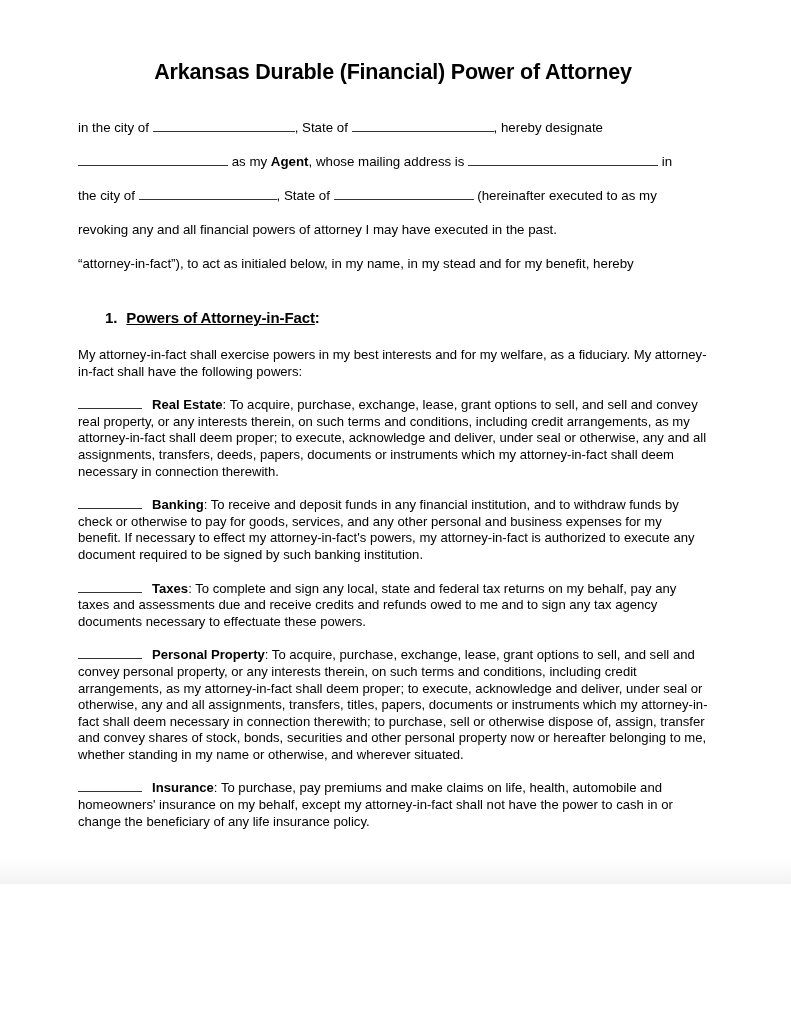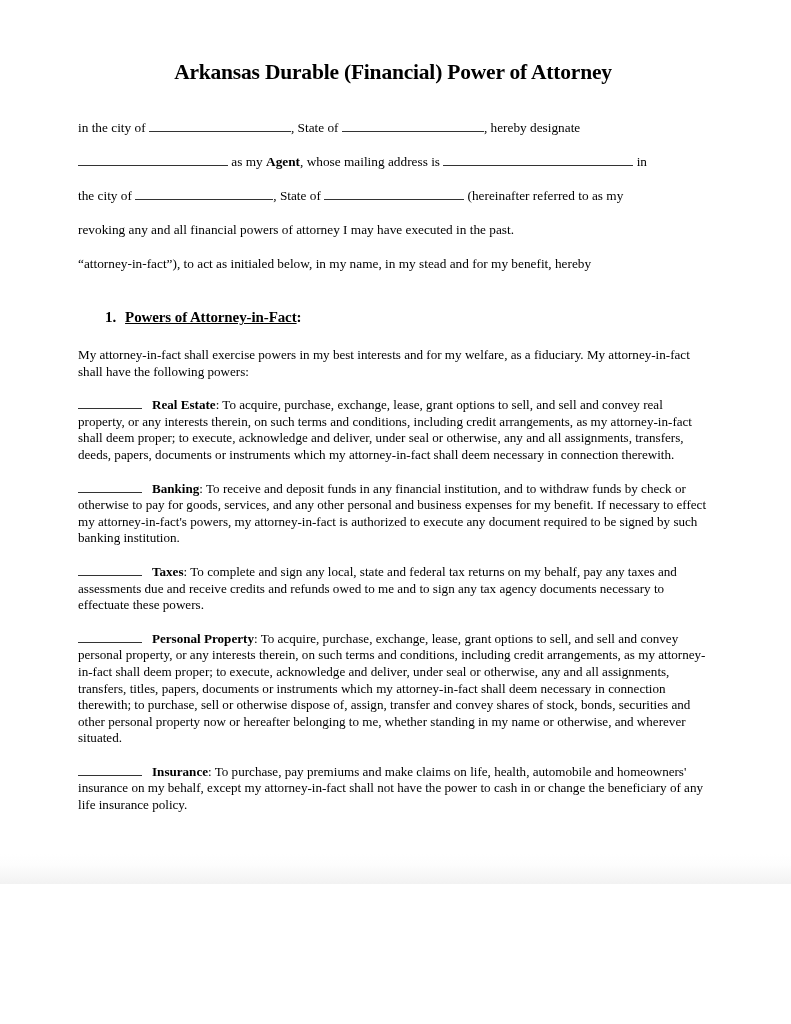--- a/index.html
+++ b/index.html
@@ -19,7 +19,6 @@
     background: #ffffff;
     overflow: hidden;
     box-sizing: border-box;
-    font-family: Liberation Serif, serif;
   }
   .page-bottom-fade {
     position: absolute;

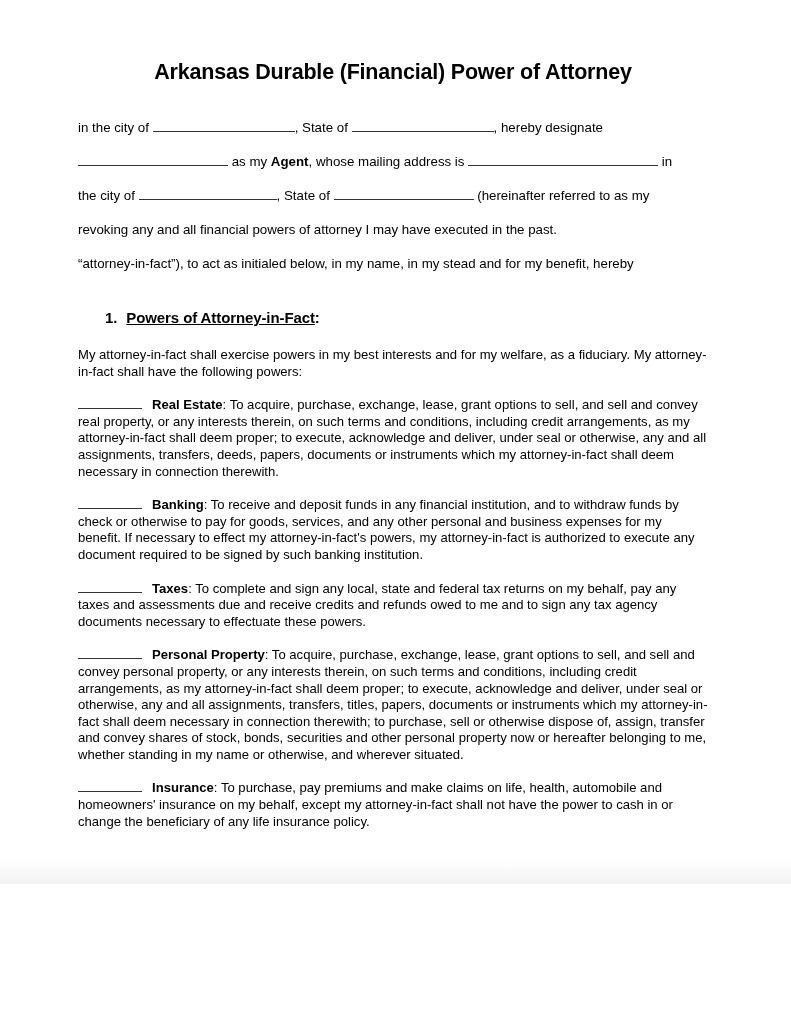--- a/index.html
+++ b/index.html
@@ -175,7 +175,7 @@
 
       <div class="ln"><span class="field f-agent"></span><span> as my </span><b>Agent</b><span>, whose mailing address is </span><span class="field f-agentaddr"></span><span> in</span></div>
 
-      <div class="ln"><span>the city of </span><span class="field f-city2"></span><span>, State of </span><span class="field f-state2"></span><span> (hereinafter referred to as my</span></div>
+      <div class="ln"><span>the city of </span><span class="field f-city2"></span><span>, State of </span><span class="field f-state2"></span><span> (hereinafter executed to as my</span></div>
 
       <div class="ln">revoking any and all financial powers of attorney I may have executed in the past.</div>
 

